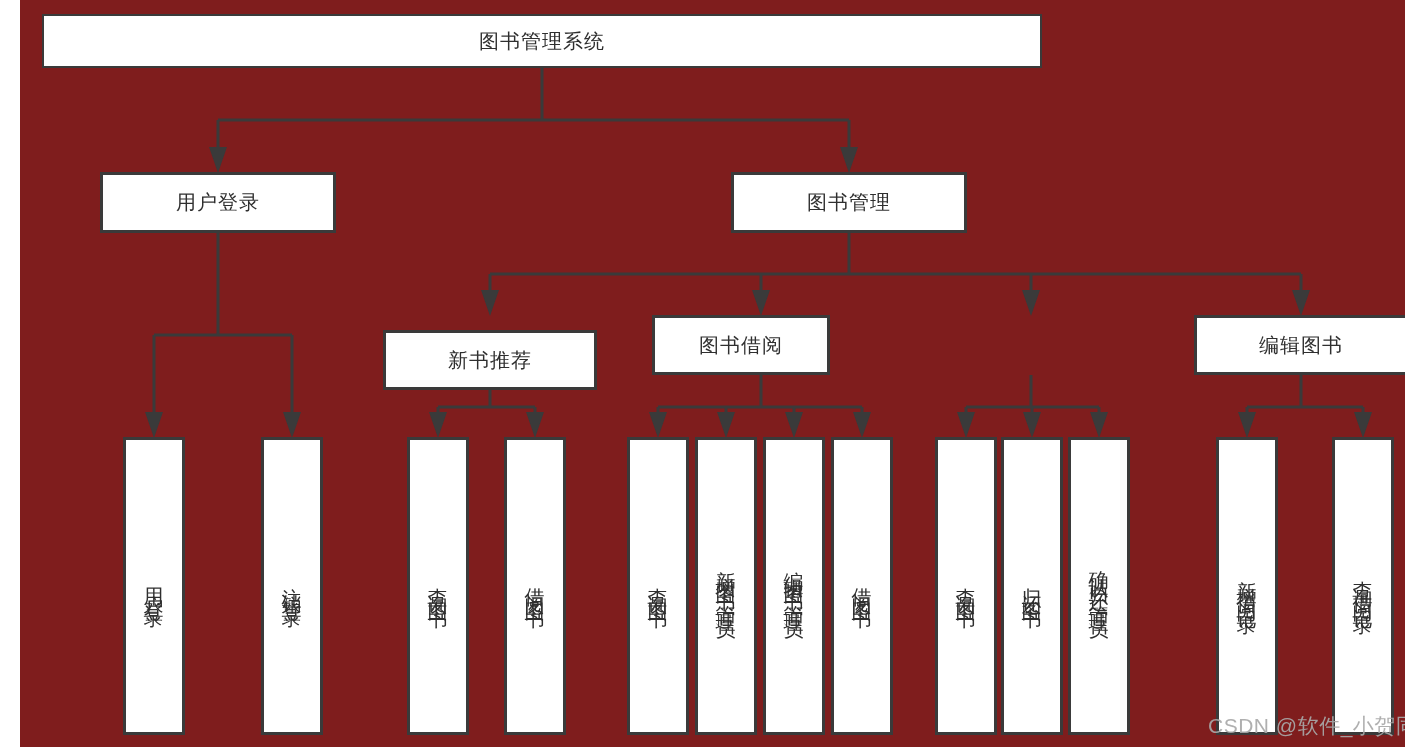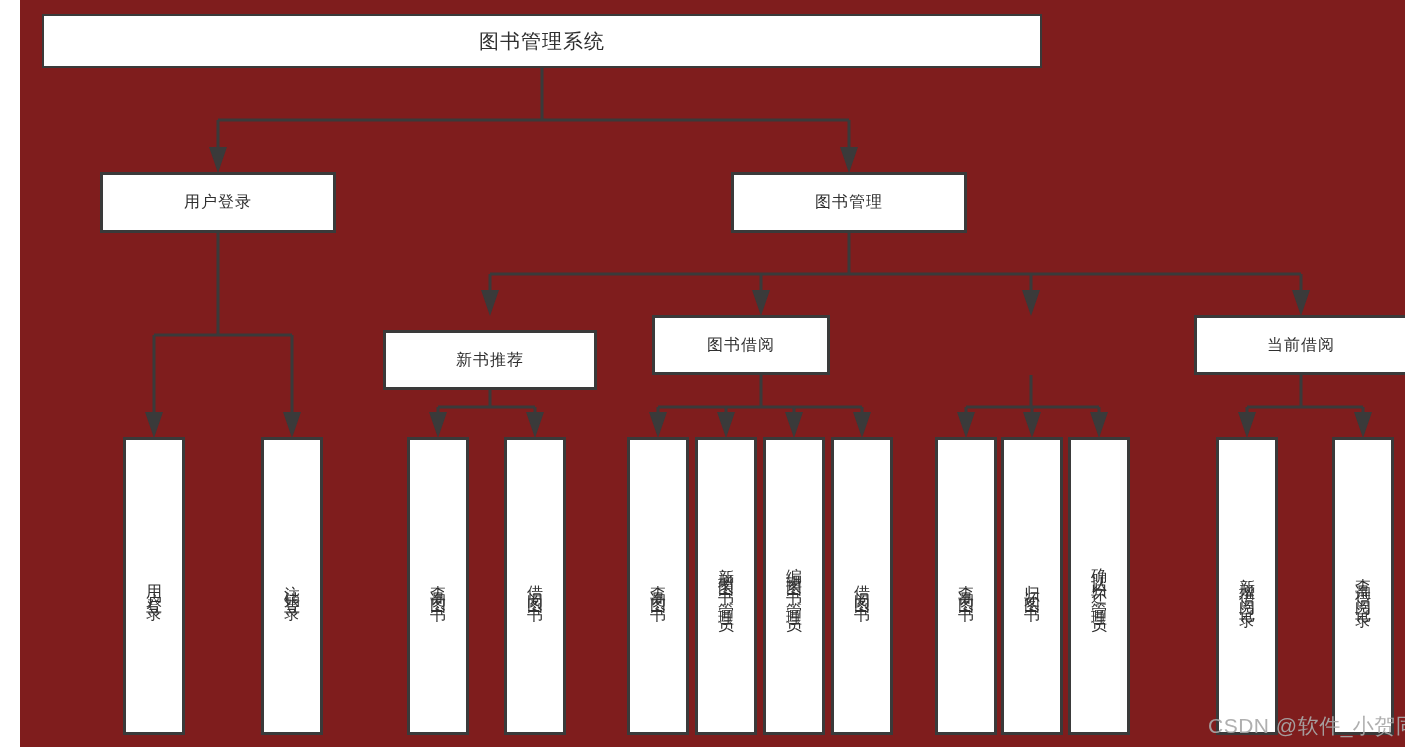--- a/index.html
+++ b/index.html
@@ -21,7 +21,7 @@
     display: flex;
     align-items: center;
     justify-content: center;
-    font-size: 16px;
+    font-size: 20px;
     color: #2f2f2f;
     z-index: 2;
     letter-spacing: 1px;

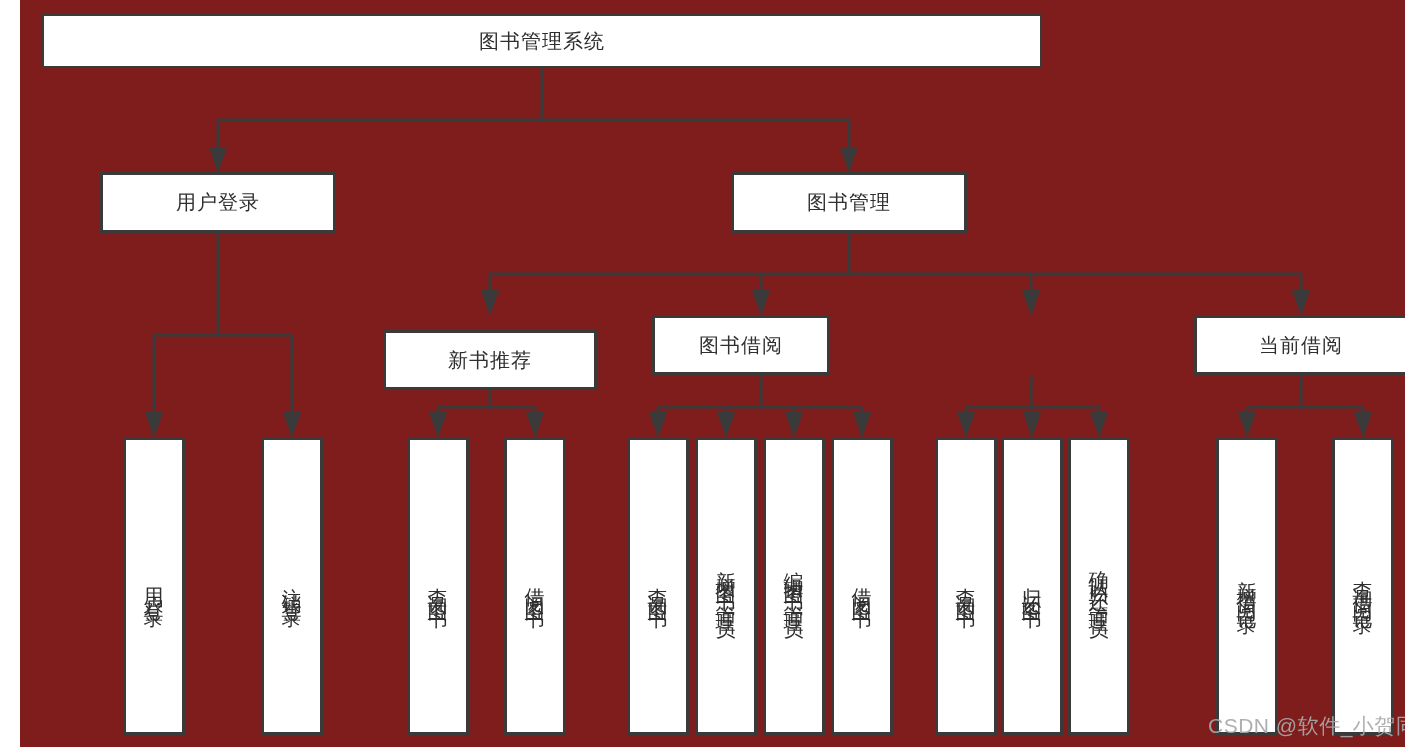--- a/index.html
+++ b/index.html
@@ -112,7 +112,7 @@
     <span>图书借阅</span>
   </div>
   <div class="box" style="left:1174px; top:315px; width:214px; height:60px;">
-    <span>当前借阅</span>
+    <span>编辑图书</span>
   </div>
 
   <div class="box vbox" style="left:103px; top:437px;">

